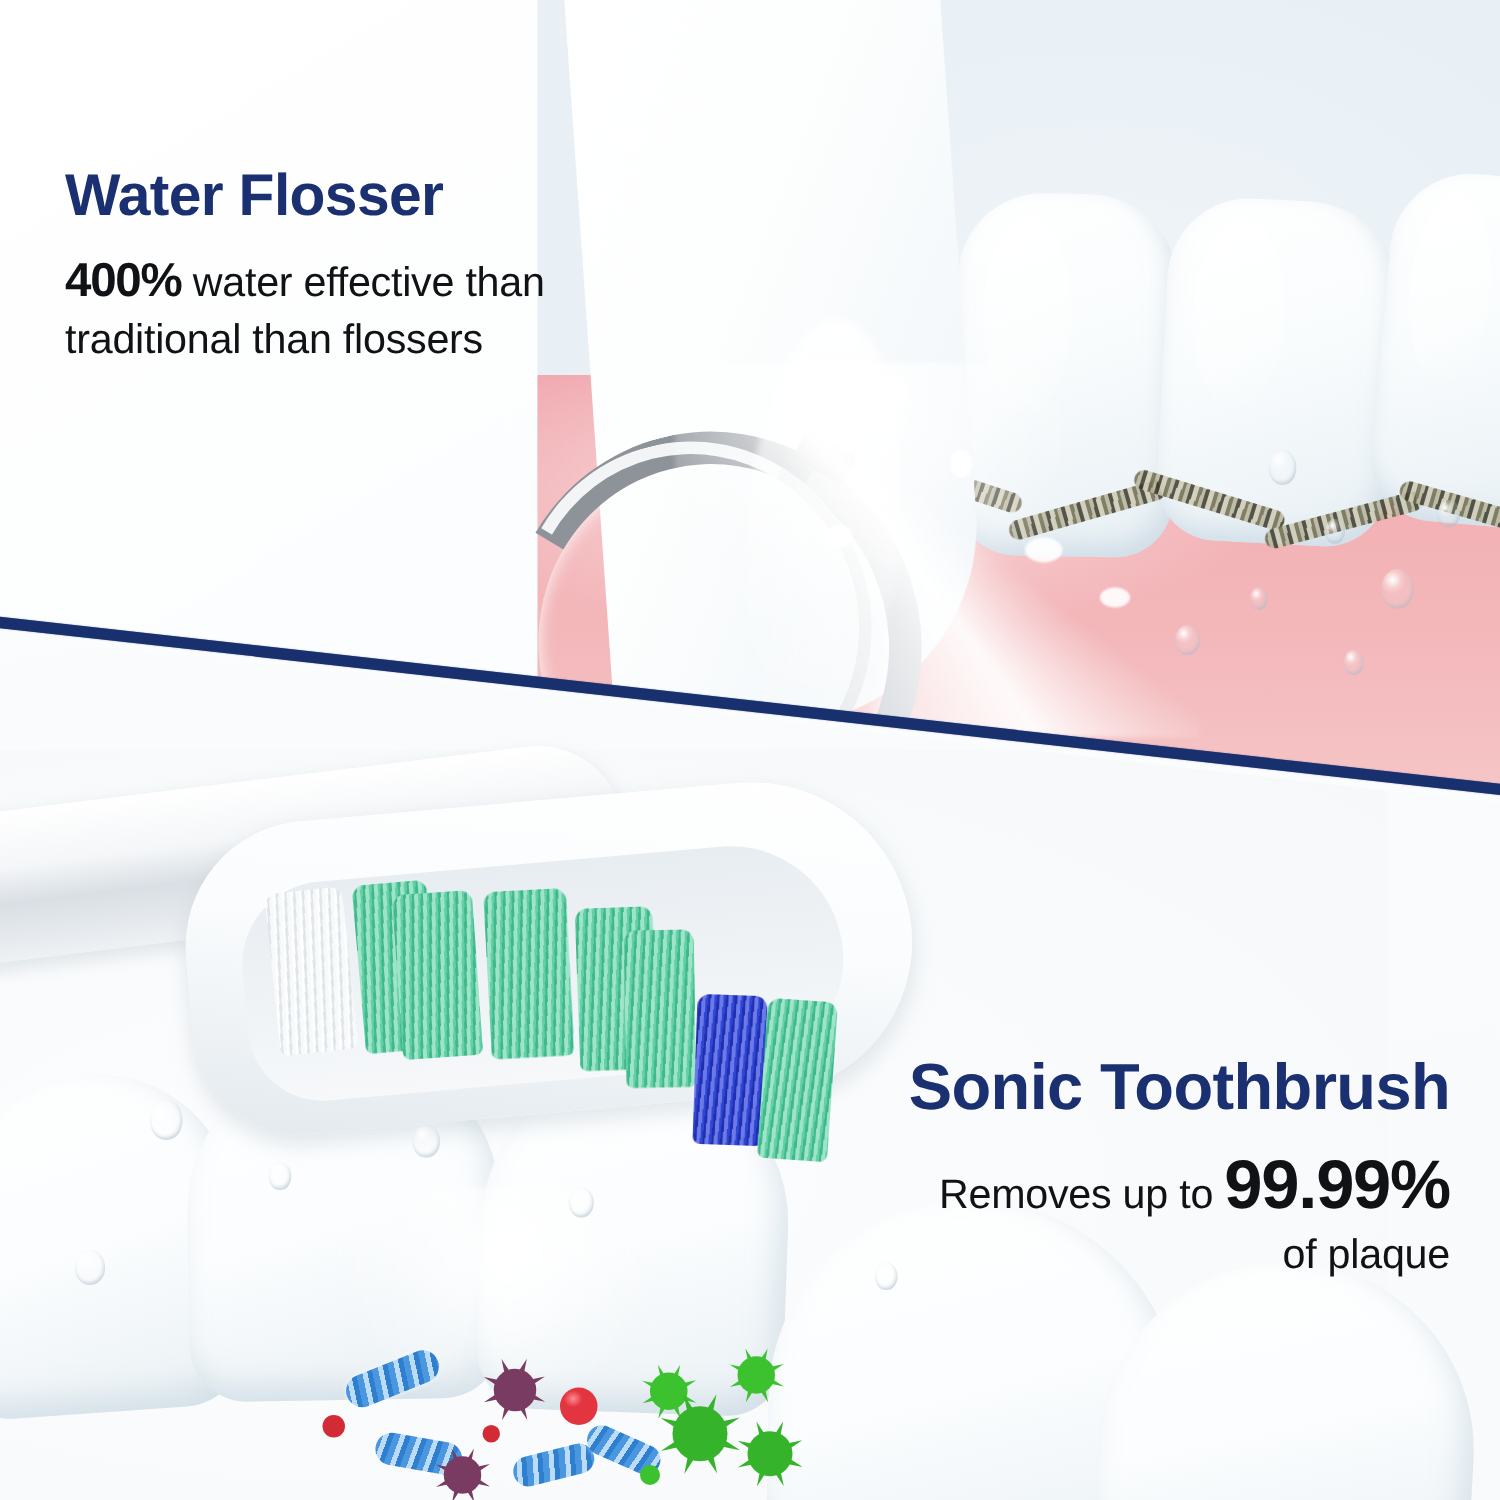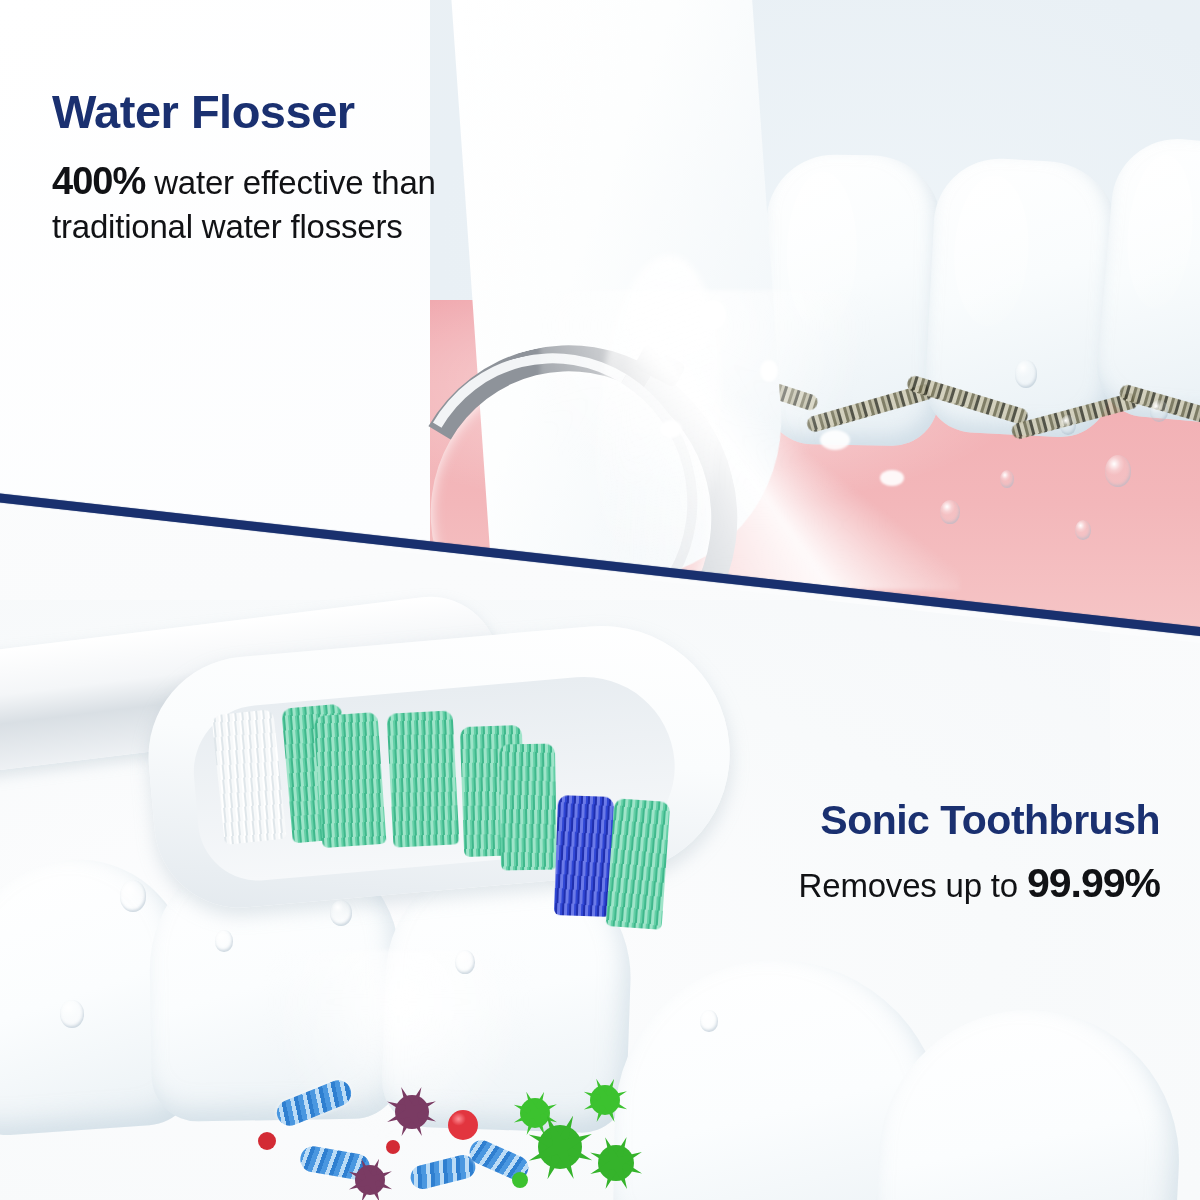--- a/index.html
+++ b/index.html
@@ -154,7 +154,7 @@
      filter:blur(2px);}
 
   
-  .block{position:absolute;z-index:40;}
+  .block{position:absolute;z-index:40;margin-top:44px;}
   #blk-top{left:52px;top:88px;text-align:left;}
   #blk-bot{left:0;top:800px;width:1160px;text-align:right;}
 

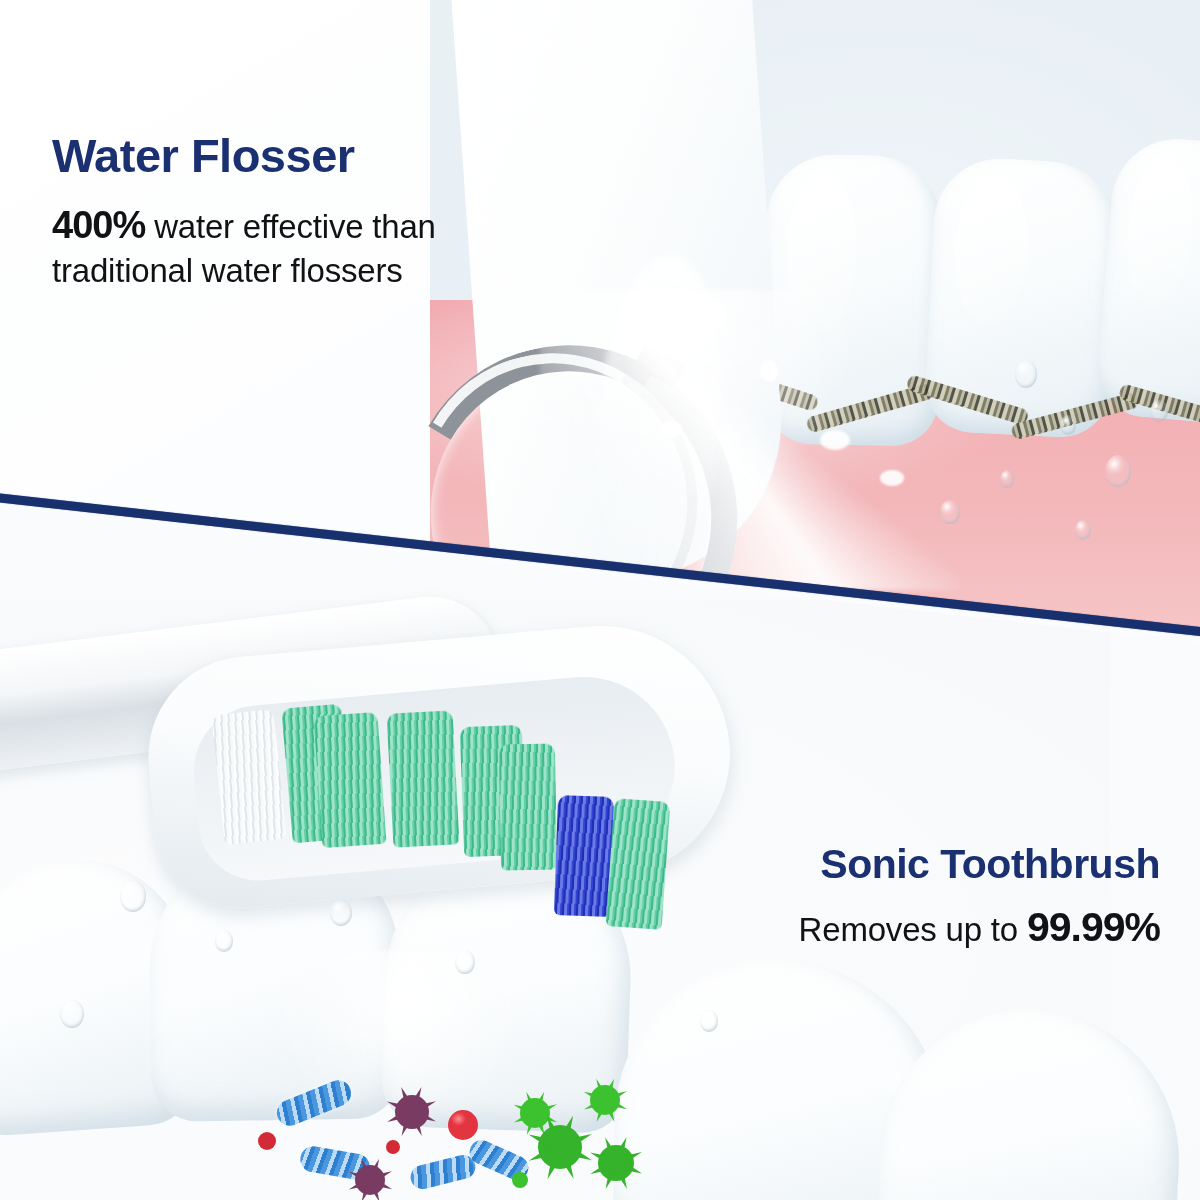--- a/index.html
+++ b/index.html
@@ -277,7 +277,7 @@
 
   <div class="block" id="blk-top">
     <h1 class="head" id="h-top">Water Flosser</h1>
-    <p class="sub"><span class="b">400%</span><span> water effective than</span><span class="l2">traditional water flossers</span></p>
+    <p class="sub"><span class="b">400%</span><span> water effective than</span><span class="l2">traditional than flossers</span></p>
   </div>
 
   <div class="block" id="blk-bot">

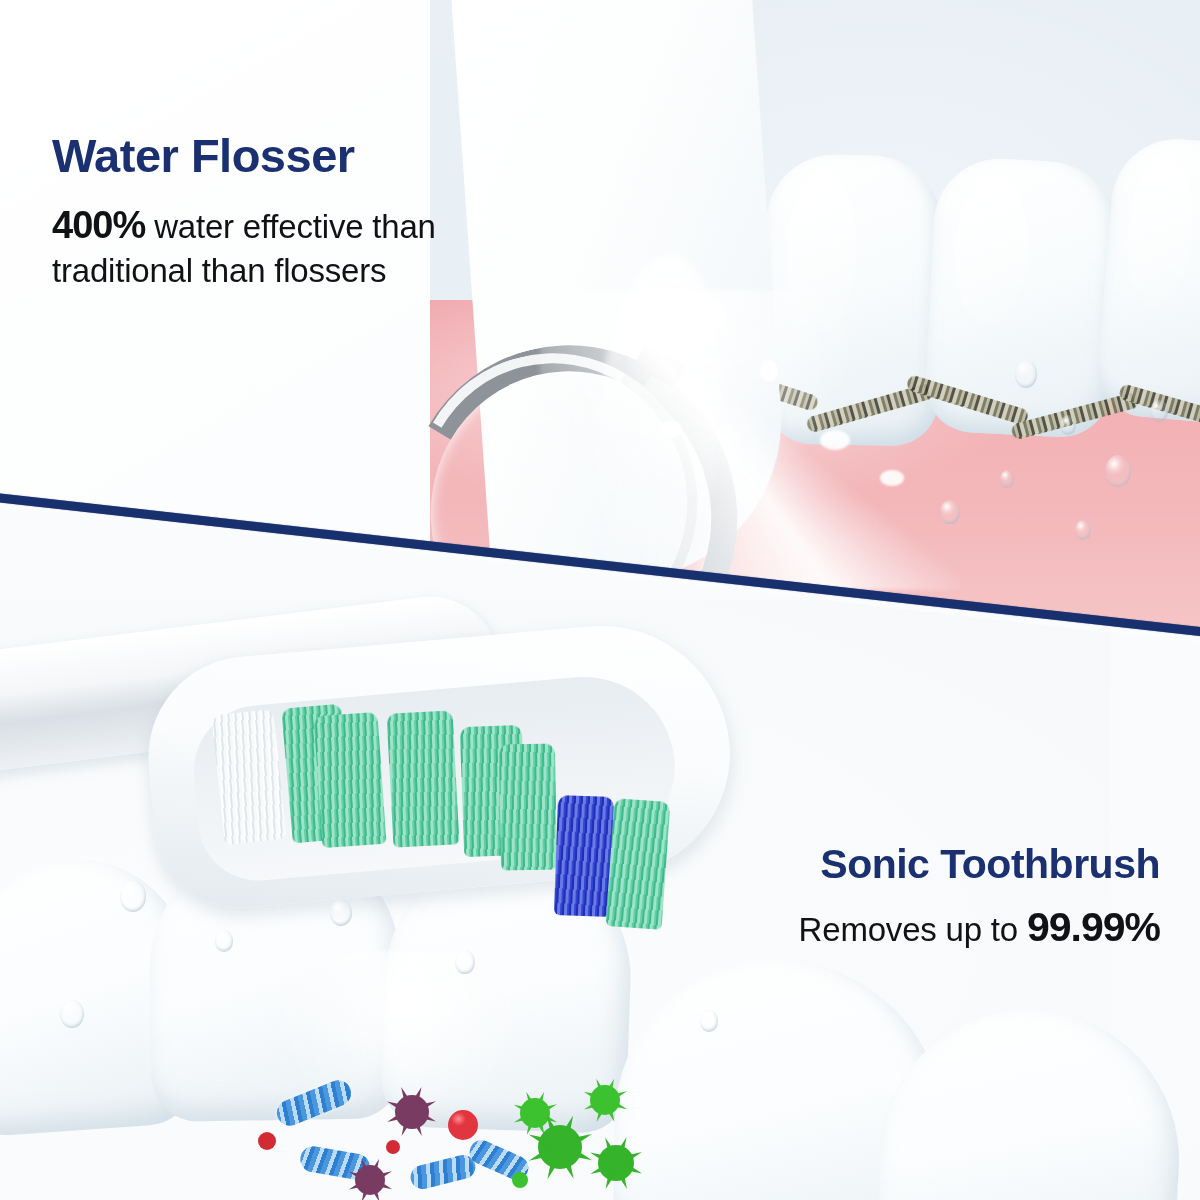--- a/index.html
+++ b/index.html
@@ -160,7 +160,7 @@
 
   h1.head{margin:0;color:#1a3070;font-weight:bold;letter-spacing:-.5px;line-height:1;}
   #h-top{font-size:47px;}
-  #h-bot{font-size:41px;}
+  #h-bot{font-size:52px;}
   .sub{margin:0;color:#111215;font-size:33px;line-height:1.28;font-weight:normal;
        letter-spacing:-.2px;}
   #blk-top .sub{margin-top:22px;max-width:470px;}

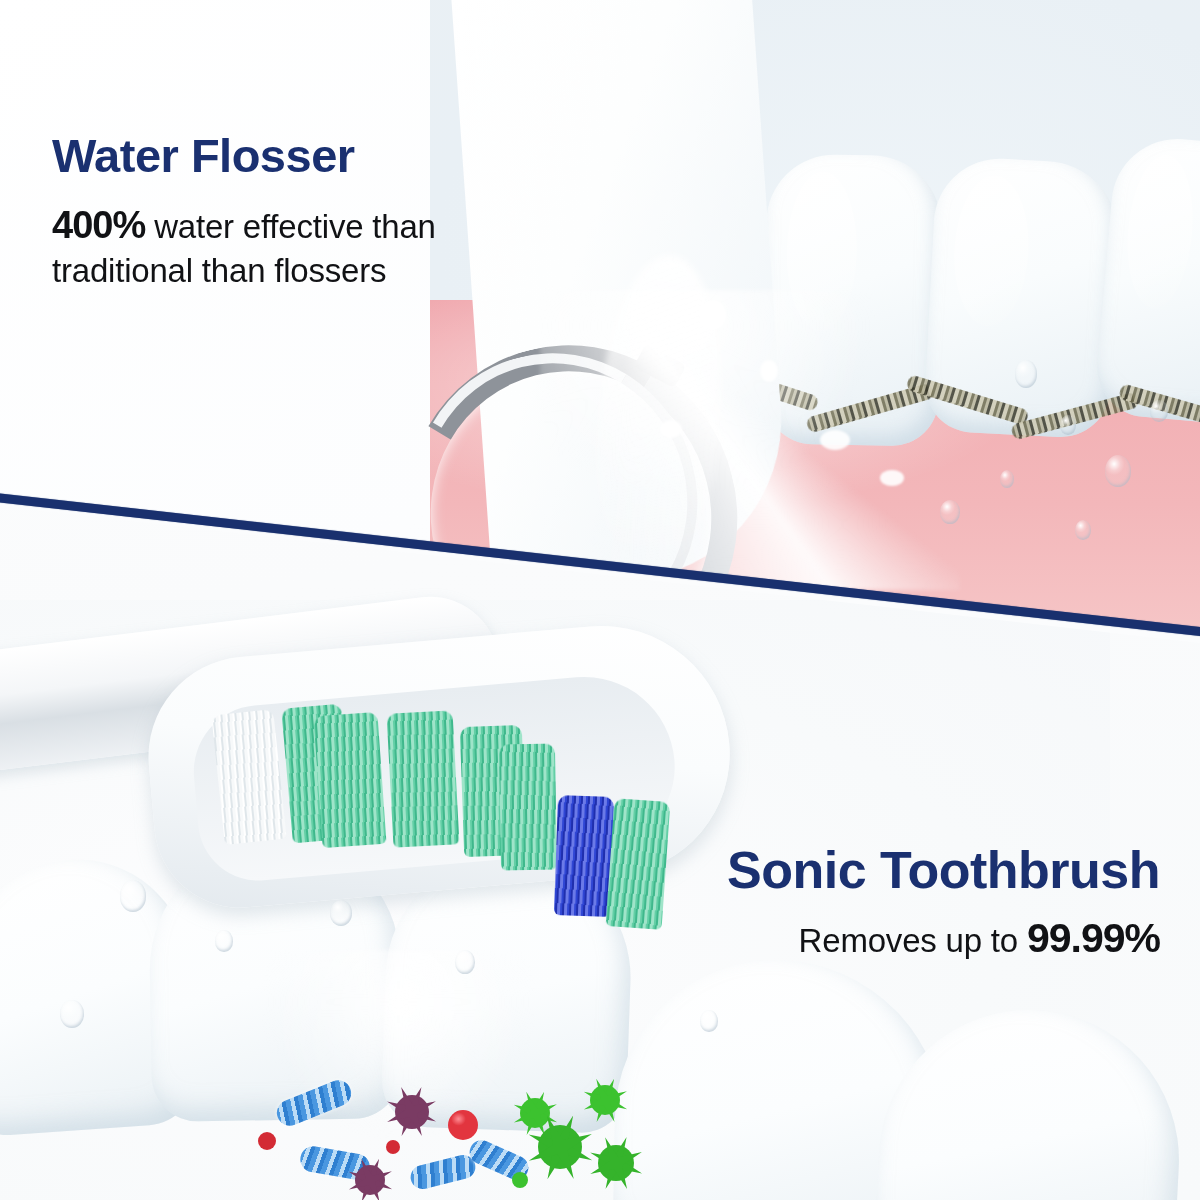--- a/index.html
+++ b/index.html
@@ -166,7 +166,7 @@
   #blk-top .sub{margin-top:22px;max-width:470px;}
   #blk-bot .sub{margin-top:16px;}
   .b{font-weight:bold;font-size:38px;letter-spacing:-1px;}
-  #blk-bot .b{font-size:41px;}
+  #blk-bot .b{font-size:55px;}
   .l2{display:block;}
 </style>
 </head>

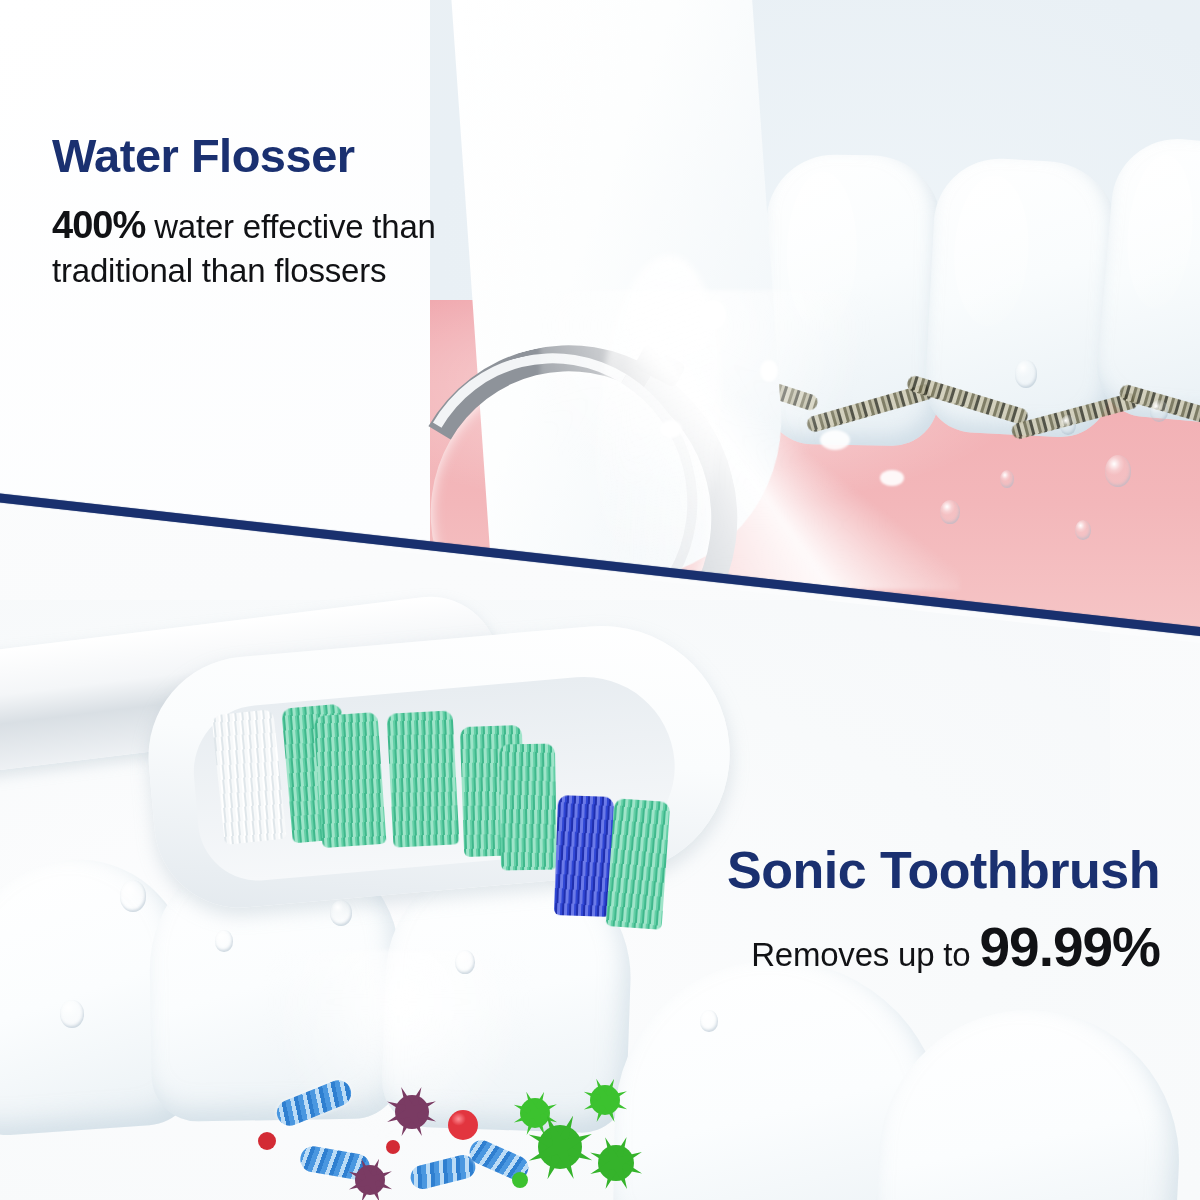--- a/index.html
+++ b/index.html
@@ -282,7 +282,7 @@
 
   <div class="block" id="blk-bot">
     <h1 class="head" id="h-bot">Sonic Toothbrush</h1>
-    <p class="sub"><span>Removes up to </span><span class="b">99.99%</span></p>
+    <p class="sub"><span>Removes up to </span><span class="b">99.99%</span><span class="l2">of plaque</span></p>
   </div>
 
 </div>

